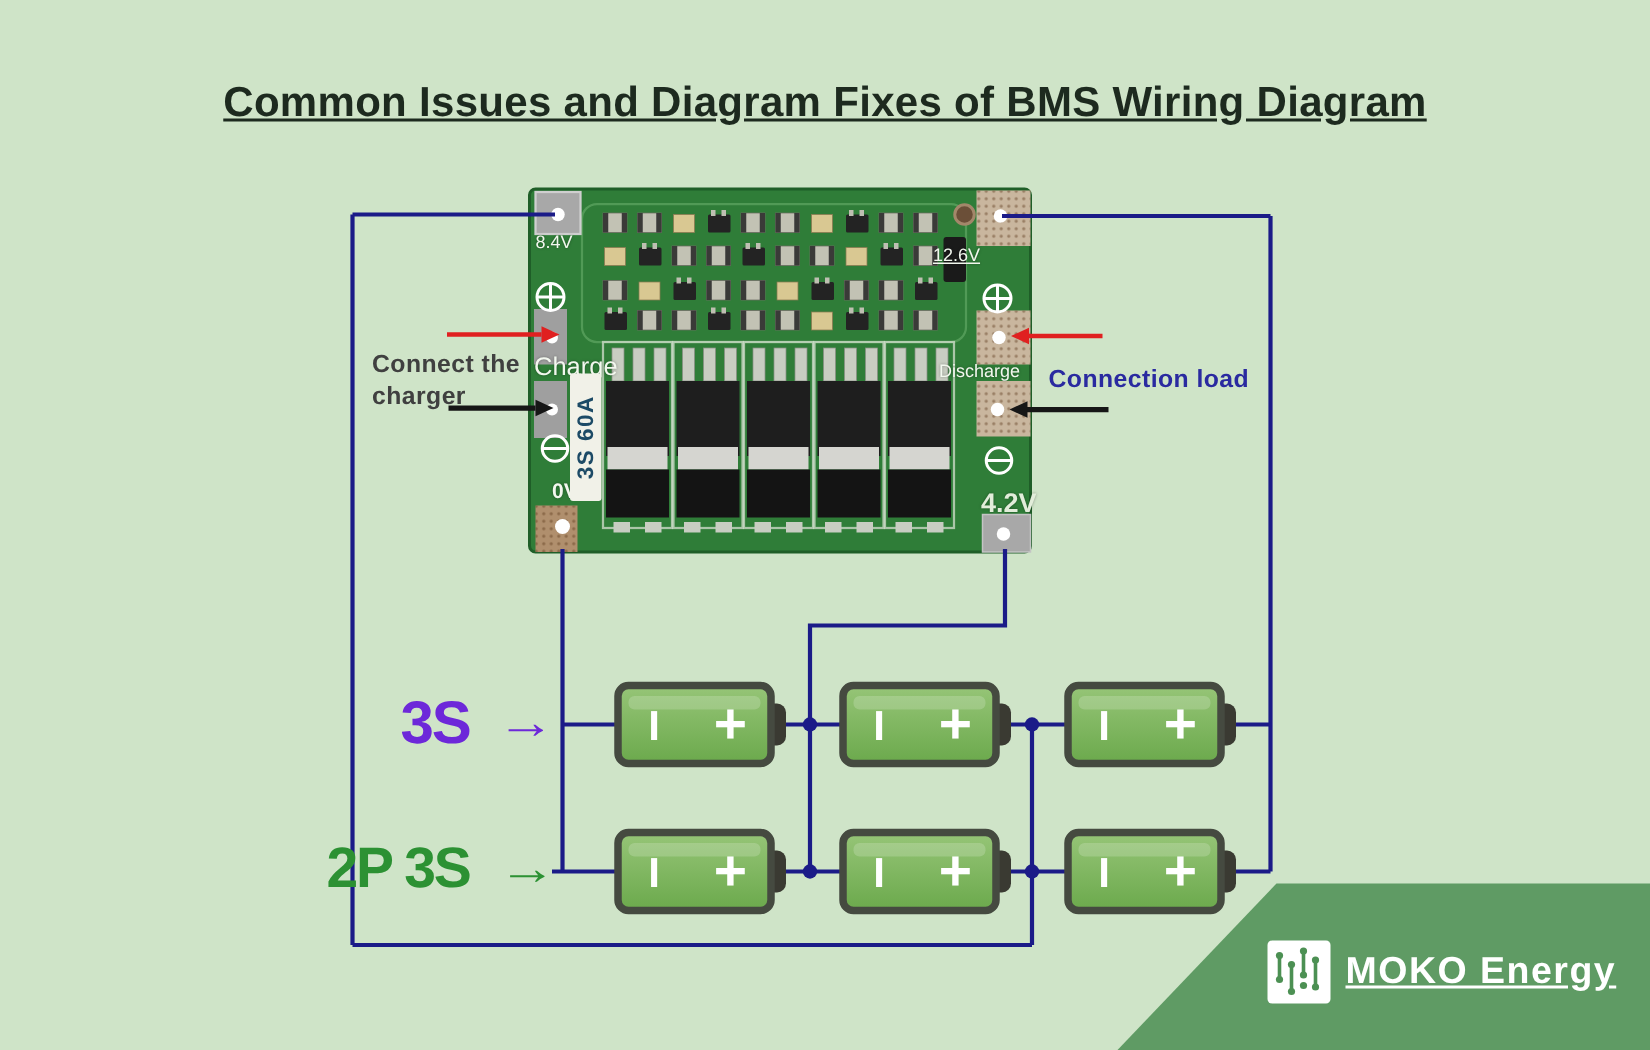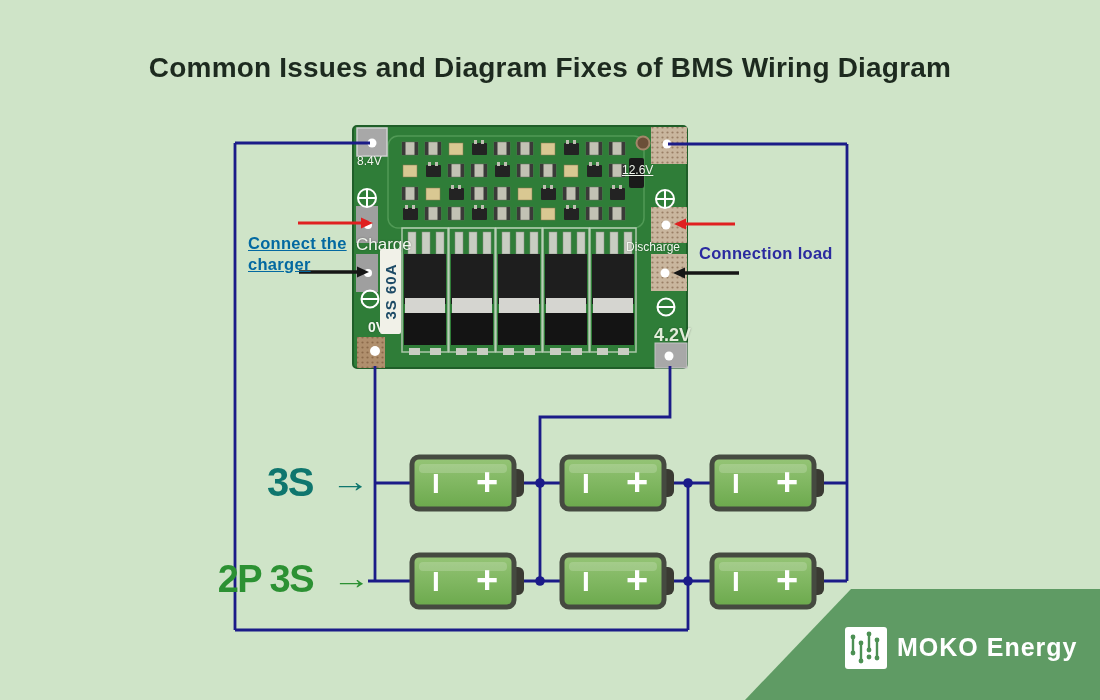--- a/index.html
+++ b/index.html
@@ -9,7 +9,7 @@
   #diagram{position:absolute;left:0;top:0;z-index:1;}
   .abs{position:absolute;z-index:2;}
   #title{left:0;top:52px;width:1100px;text-align:center;
-         font-size:28px;font-weight:700;color:#1d2a1f;letter-spacing:.2px;}
+         font-size:28px;font-weight:700;color:#1d2a1f;letter-spacing:.2px;text-decoration:underline;}
   .pcb-lbl{color:#f2f7ee;font-size:12px;line-height:12px;font-weight:400;
            text-shadow:0 0 2px rgba(0,0,0,.35);}
   #lbl-84{left:357px;top:155px;}

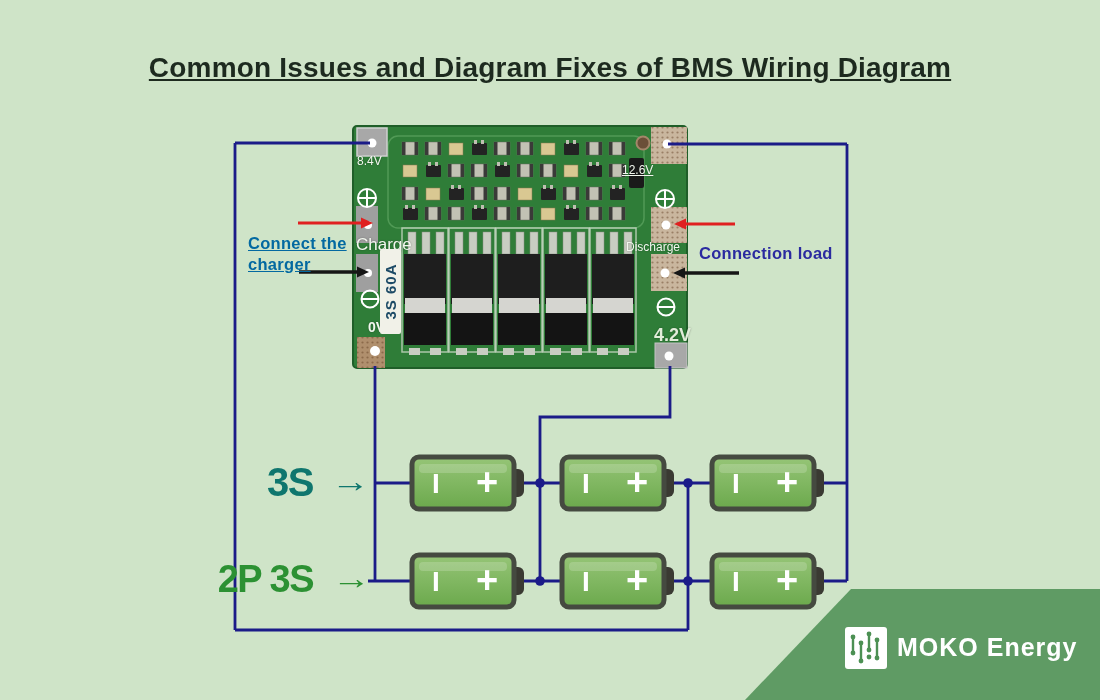--- a/index.html
+++ b/index.html
@@ -341,7 +341,7 @@
   <div id="lbl-42v" class="abs pcb-lbl">4.2V</div>
   <div id="rating" class="abs">3S 60A</div>
 
-  <div id="ann-charger" class="abs ann" style="color: #0369a1; text-decoration: underline;">
+  <div id="ann-charger" class="abs ann" style="color: #404040;">
     <div>Connect the</div>
     <div>charger</div>
   </div>

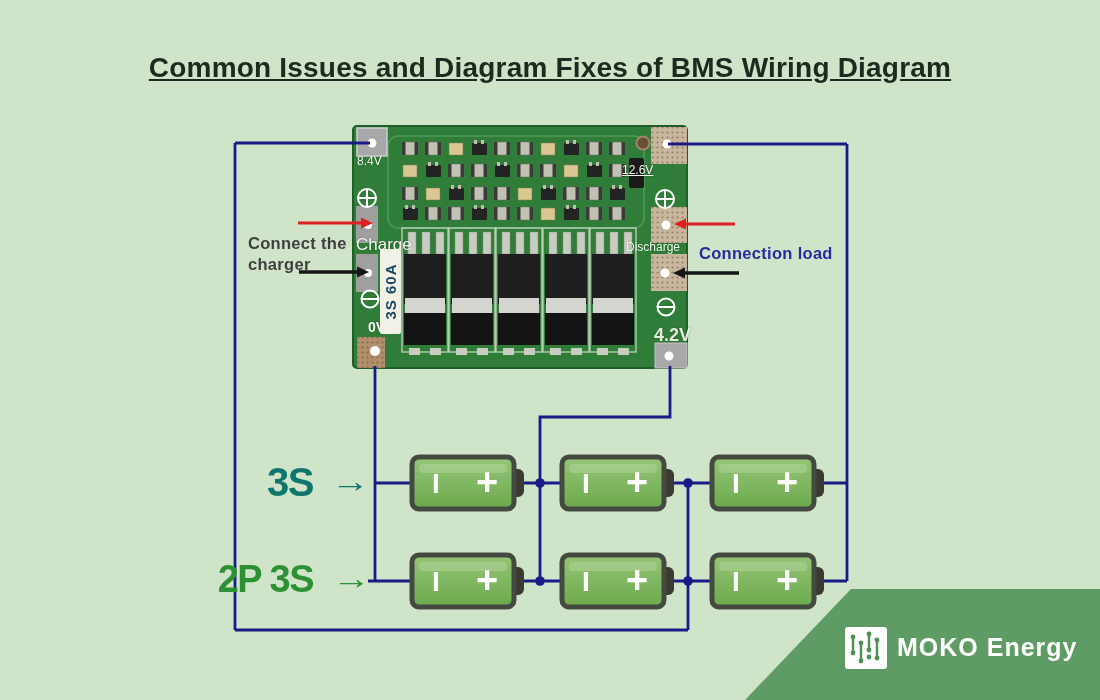--- a/index.html
+++ b/index.html
@@ -347,7 +347,7 @@
   </div>
   <div id="ann-load" class="abs ann" style="color: rgb(42, 42, 160);">Connection load</div>
 
-  <div id="row-3s" class="abs row-label" style="color: #0f766e; gap: 22px;">
+  <div id="row-3s" class="abs row-label" style="color: #6d28d9; gap: 22px;">
     <span>3S</span>
     <span class="arrow-glyph">→</span>
   </div>

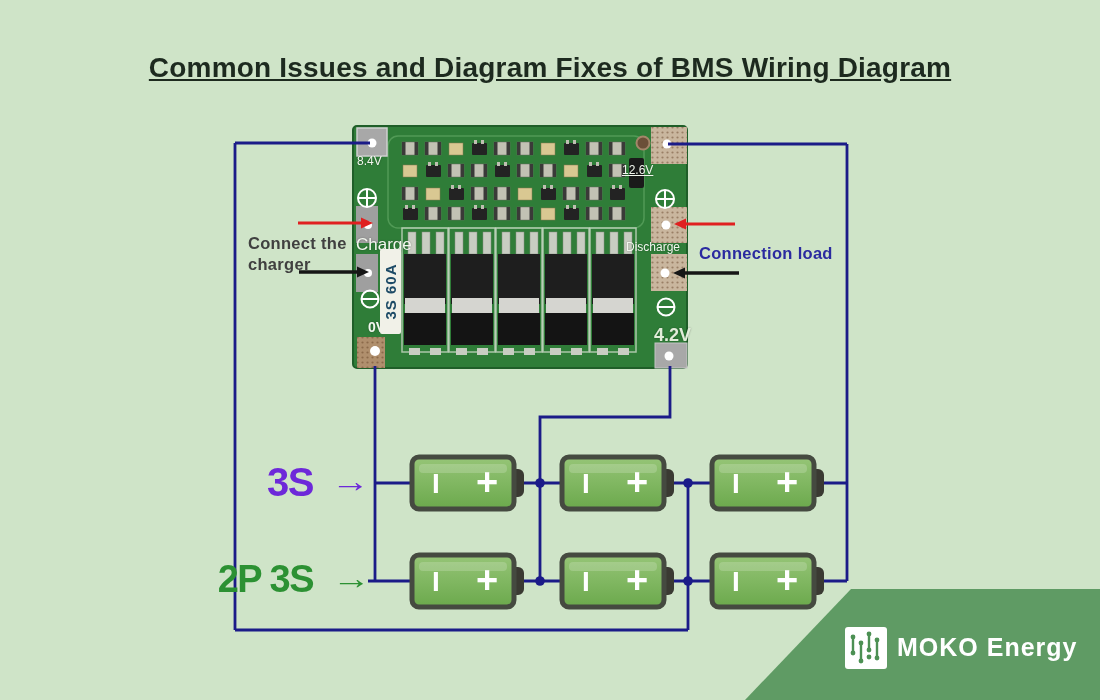--- a/index.html
+++ b/index.html
@@ -29,7 +29,7 @@
   #row-3s{left:250px;top:459px;width:116px;height:46px;font-size:40px;gap:7px;}
   #row-2p3s{left:200px;top:556px;width:167px;height:46px;font-size:38px;gap:23px;}
   .arrow-glyph{font-size:31px;letter-spacing:0;transform:scaleX(1.25);display:inline-block;}
-  #logo-text{left:897px;top:633px;font-size:25px;font-weight:700;color:#ffffff;letter-spacing:1px;}
+  #logo-text{left:897px;top:633px;font-size:25px;font-weight:700;color:#ffffff;letter-spacing:1px;text-decoration:underline;}
 </style>
 </head>
 <body style="background: rgb(207, 228, 200);">

